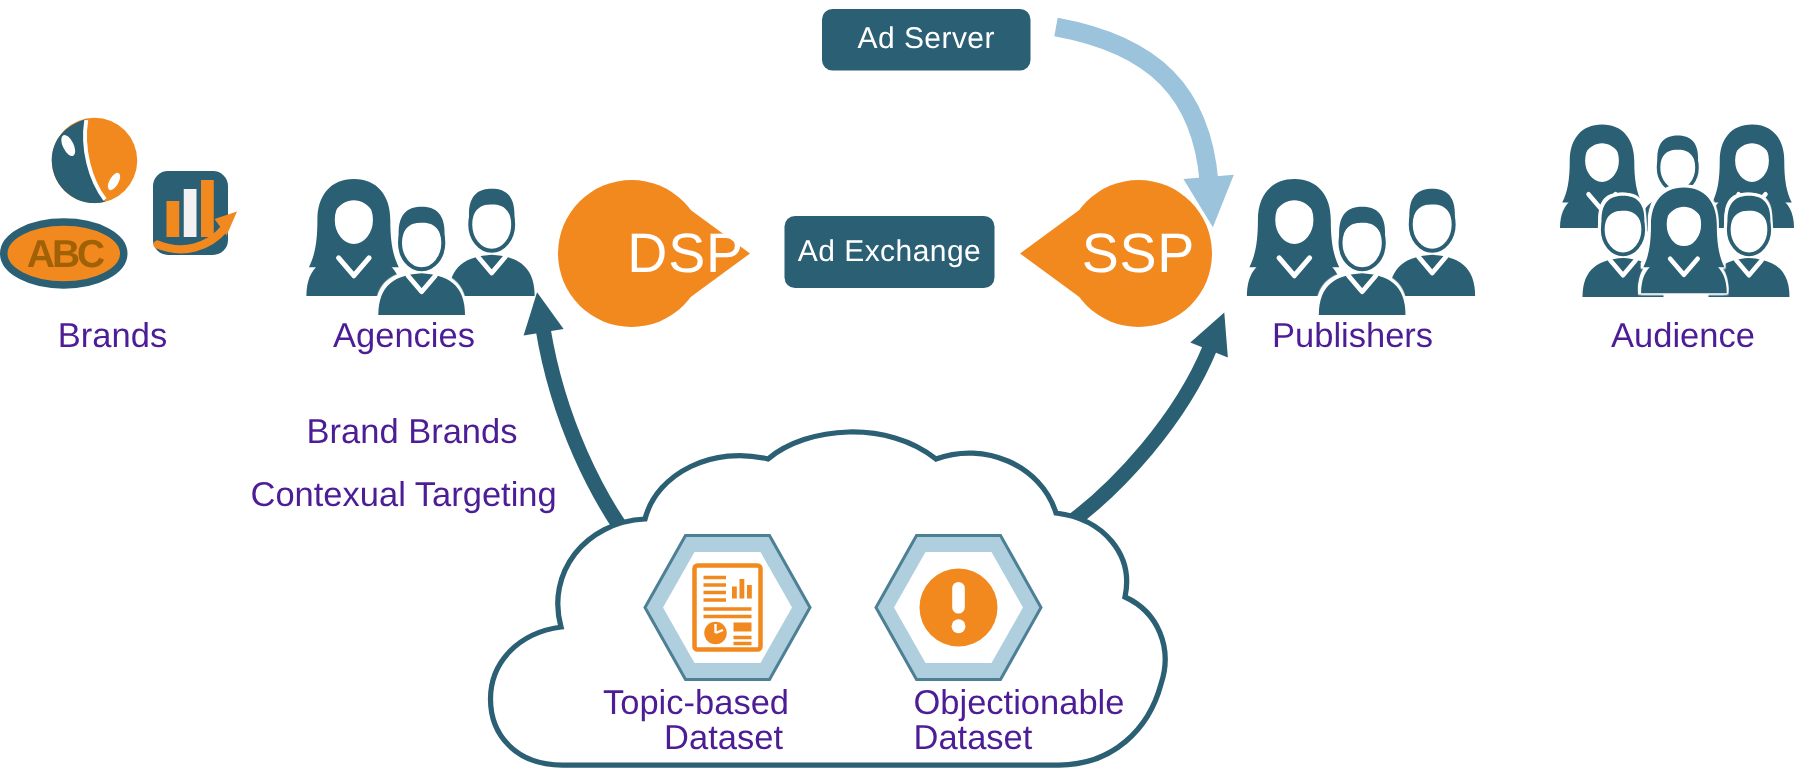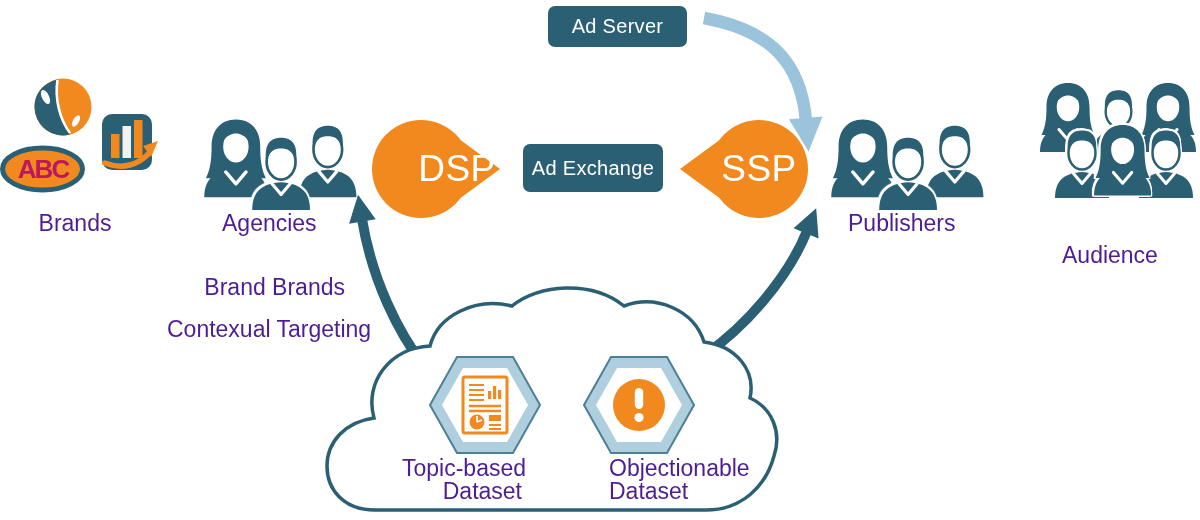--- a/index.html
+++ b/index.html
@@ -13,7 +13,7 @@
         font-size:20px;font-weight:500;letter-spacing:.3px;}
   .bubble-label{position:absolute;color:#fff;font-size:37px;font-weight:500;
         text-align:center;letter-spacing:.5px;}
-  .abc-text{position:absolute;color:#be185d;font-size:26px;font-weight:bold;
+  .abc-text{position:absolute;color:#a16207;font-size:26px;font-weight:bold;
         letter-spacing:-2px;text-align:center;}
   .halo{filter:drop-shadow(1.6px 0 0 #fff) drop-shadow(-1.6px 0 0 #fff)
                drop-shadow(0 1.6px 0 #fff) drop-shadow(0 -1.6px 0 #fff);}

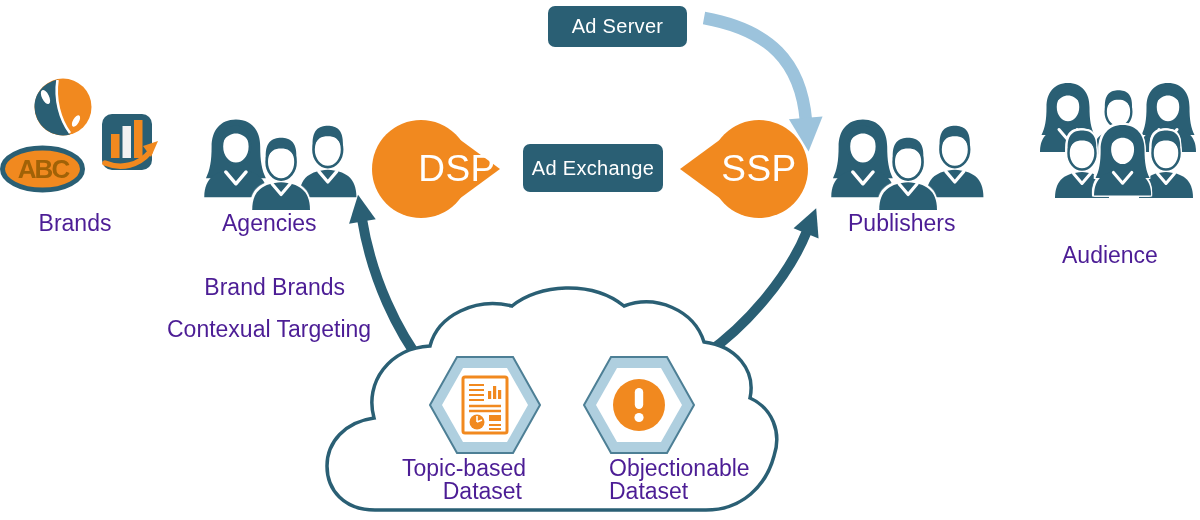--- a/index.html
+++ b/index.html
@@ -152,7 +152,7 @@
 
 <div class="lbl" style="left:848px;top:210px;width:120px;">Publishers</div>
 
-<div class="lbl" style="left:1062px;top:210px;width:120px;text-align:left;margin-top:32px;">Audience</div>
+<div class="lbl" style="left:1062px;top:210px;width:120px;text-align:center;">Audience</div>
 
 <div class="lbl" style="left:175px;top:274px;width:170px;text-align:right;">Brand Brands</div>
 

